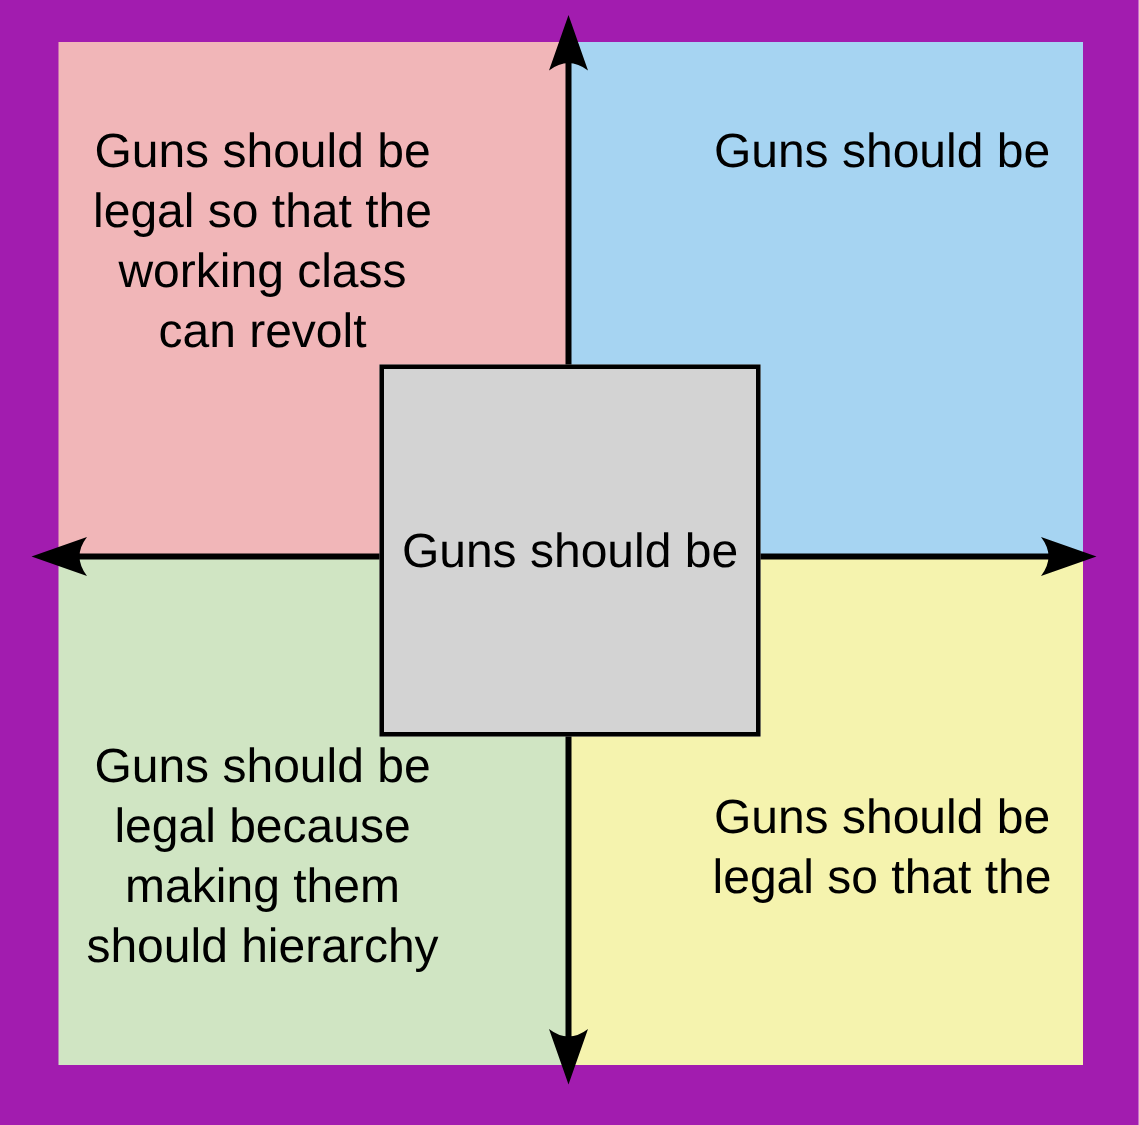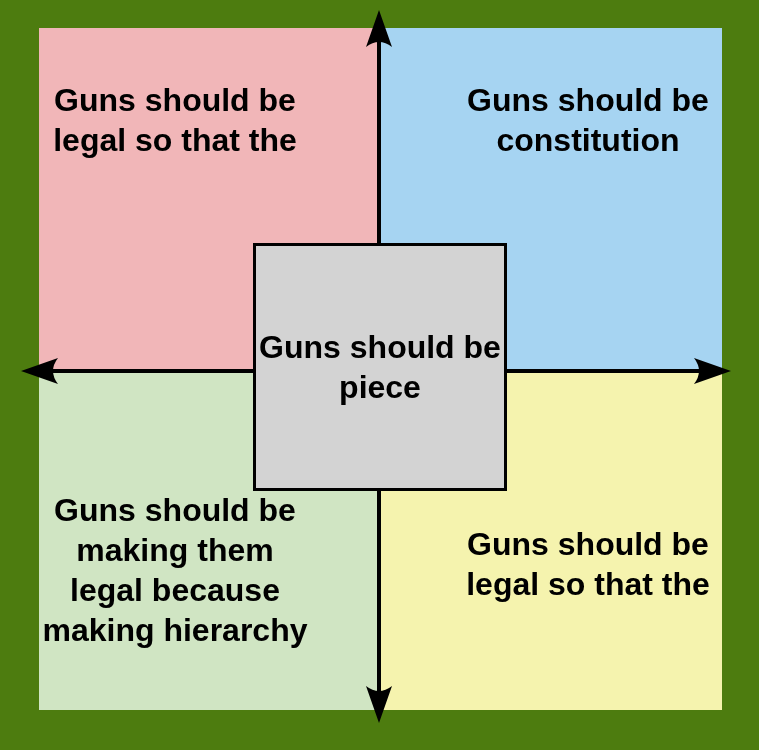--- a/index.html
+++ b/index.html
@@ -60,7 +60,7 @@
 </head>
 <body>
 
-<div class="stage" style="background-color: #4d7c0f; font-weight: bold;">
+<div class="stage" style="background-color: #a21caf;">
 
   <div class="quad-grid">
     <div style="background-color: rgb(241, 182, 184);"></div>

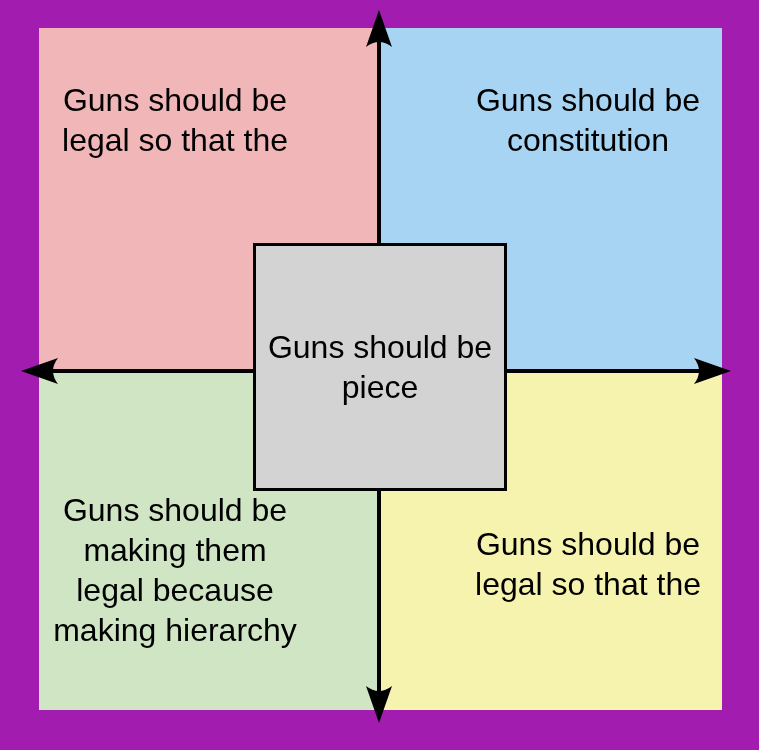--- a/index.html
+++ b/index.html
@@ -85,7 +85,6 @@
 
   <div class="caption" style="left: 440px; top: 80px; width: 296px; color: rgb(0, 0, 0);">
     <div>Guns should be</div>
-    <div>constitution</div>
   </div>
 
   <div class="caption" style="left: 27px; top: 490px; width: 296px; color: rgb(0, 0, 0);">

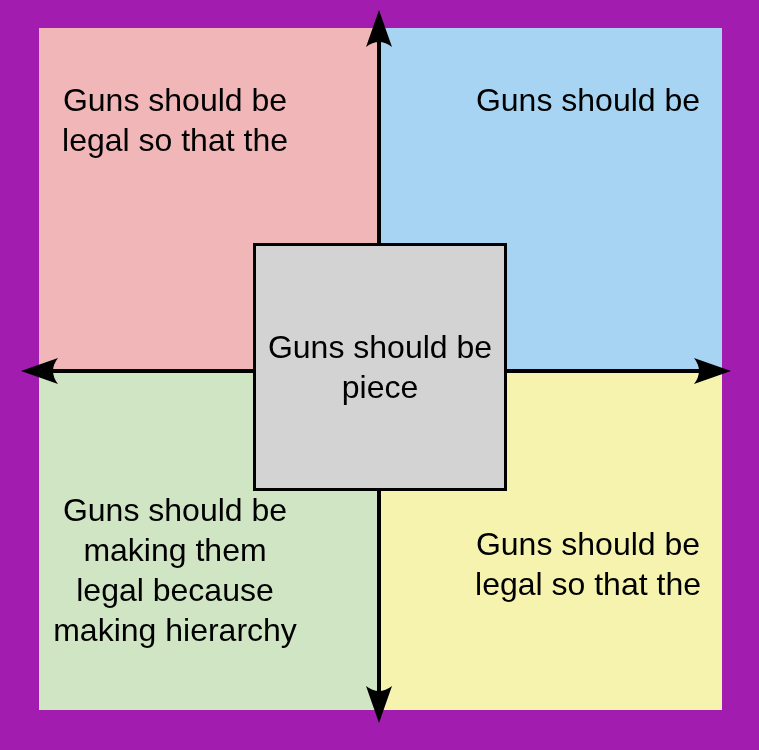--- a/index.html
+++ b/index.html
@@ -81,6 +81,7 @@
   <div class="caption" style="left: 27px; top: 80px; width: 296px; color: rgb(0, 0, 0);">
     <div>Guns should be</div>
     <div>legal so that the</div>
+    <div>working class</div>
   </div>
 
   <div class="caption" style="left: 440px; top: 80px; width: 296px; color: rgb(0, 0, 0);">

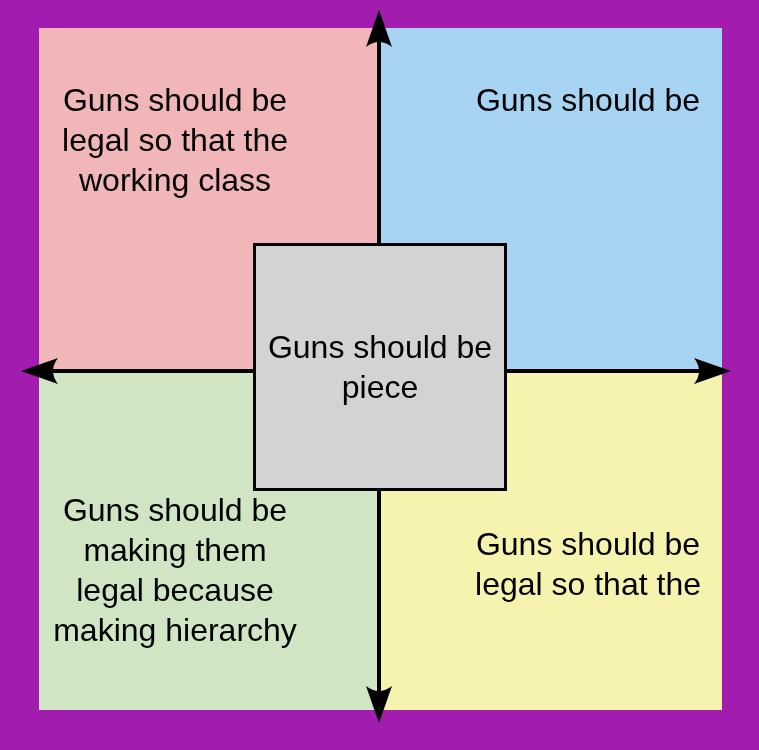--- a/index.html
+++ b/index.html
@@ -82,6 +82,7 @@
     <div>Guns should be</div>
     <div>legal so that the</div>
     <div>working class</div>
+    <div>can revolt</div>
   </div>
 
   <div class="caption" style="left: 440px; top: 80px; width: 296px; color: rgb(0, 0, 0);">

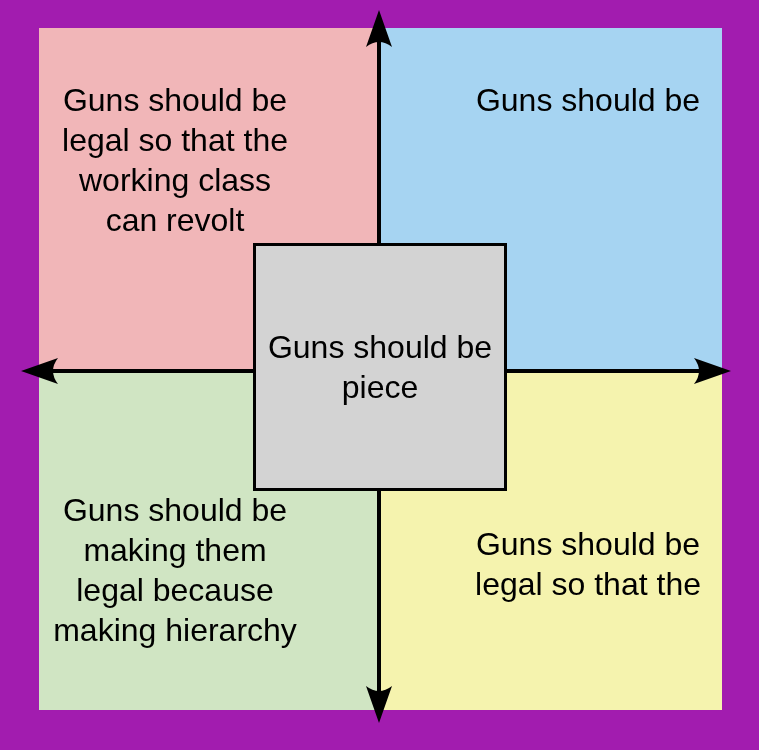--- a/index.html
+++ b/index.html
@@ -103,7 +103,6 @@
 
   <div class="center-box" style="background-color: rgb(211, 211, 211); border-color: rgb(0, 0, 0); color: rgb(0, 0, 0);">
     <div>Guns should be</div>
-    <div>piece</div>
   </div>
 
 </div>

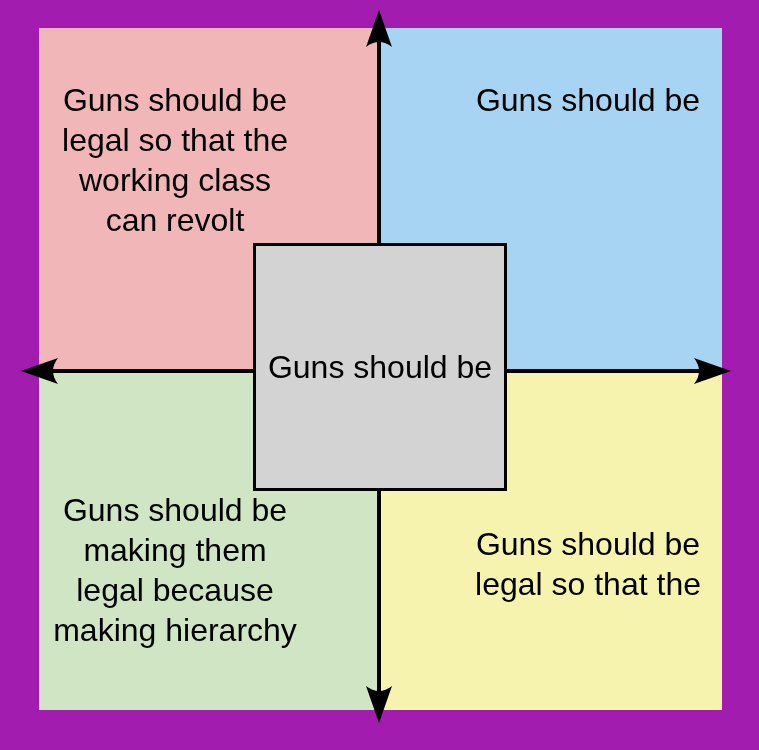--- a/index.html
+++ b/index.html
@@ -91,8 +91,8 @@
 
   <div class="caption" style="left: 27px; top: 490px; width: 296px; color: rgb(0, 0, 0);">
     <div>Guns should be</div>
+    <div>legal because</div>
     <div>making them</div>
-    <div>legal because</div>
     <div>making hierarchy</div>
   </div>
 

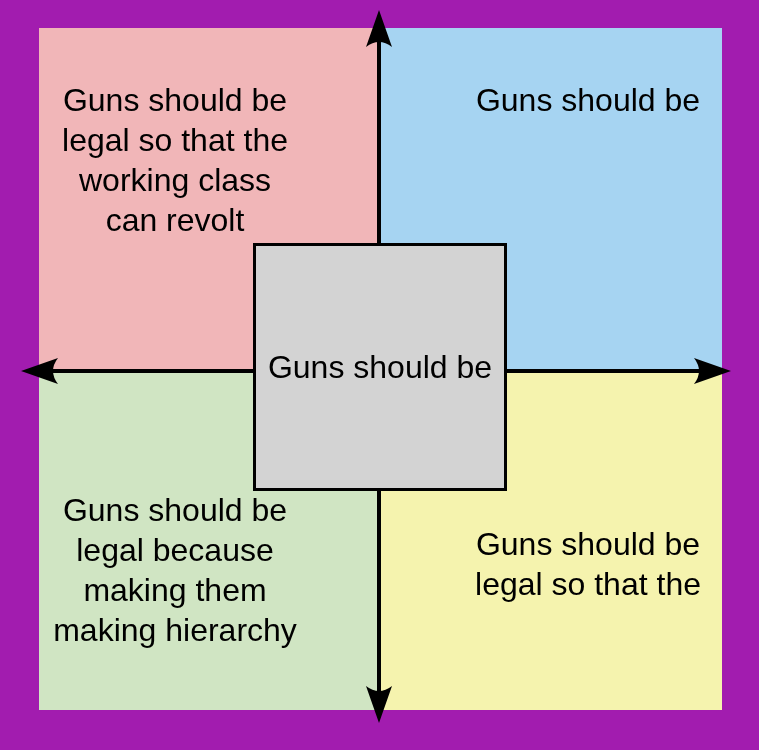--- a/index.html
+++ b/index.html
@@ -93,7 +93,7 @@
     <div>Guns should be</div>
     <div>legal because</div>
     <div>making them</div>
-    <div>making hierarchy</div>
+    <div>should hierarchy</div>
   </div>
 
   <div class="caption" style="left: 440px; top: 524px; width: 296px; color: rgb(0, 0, 0);">

